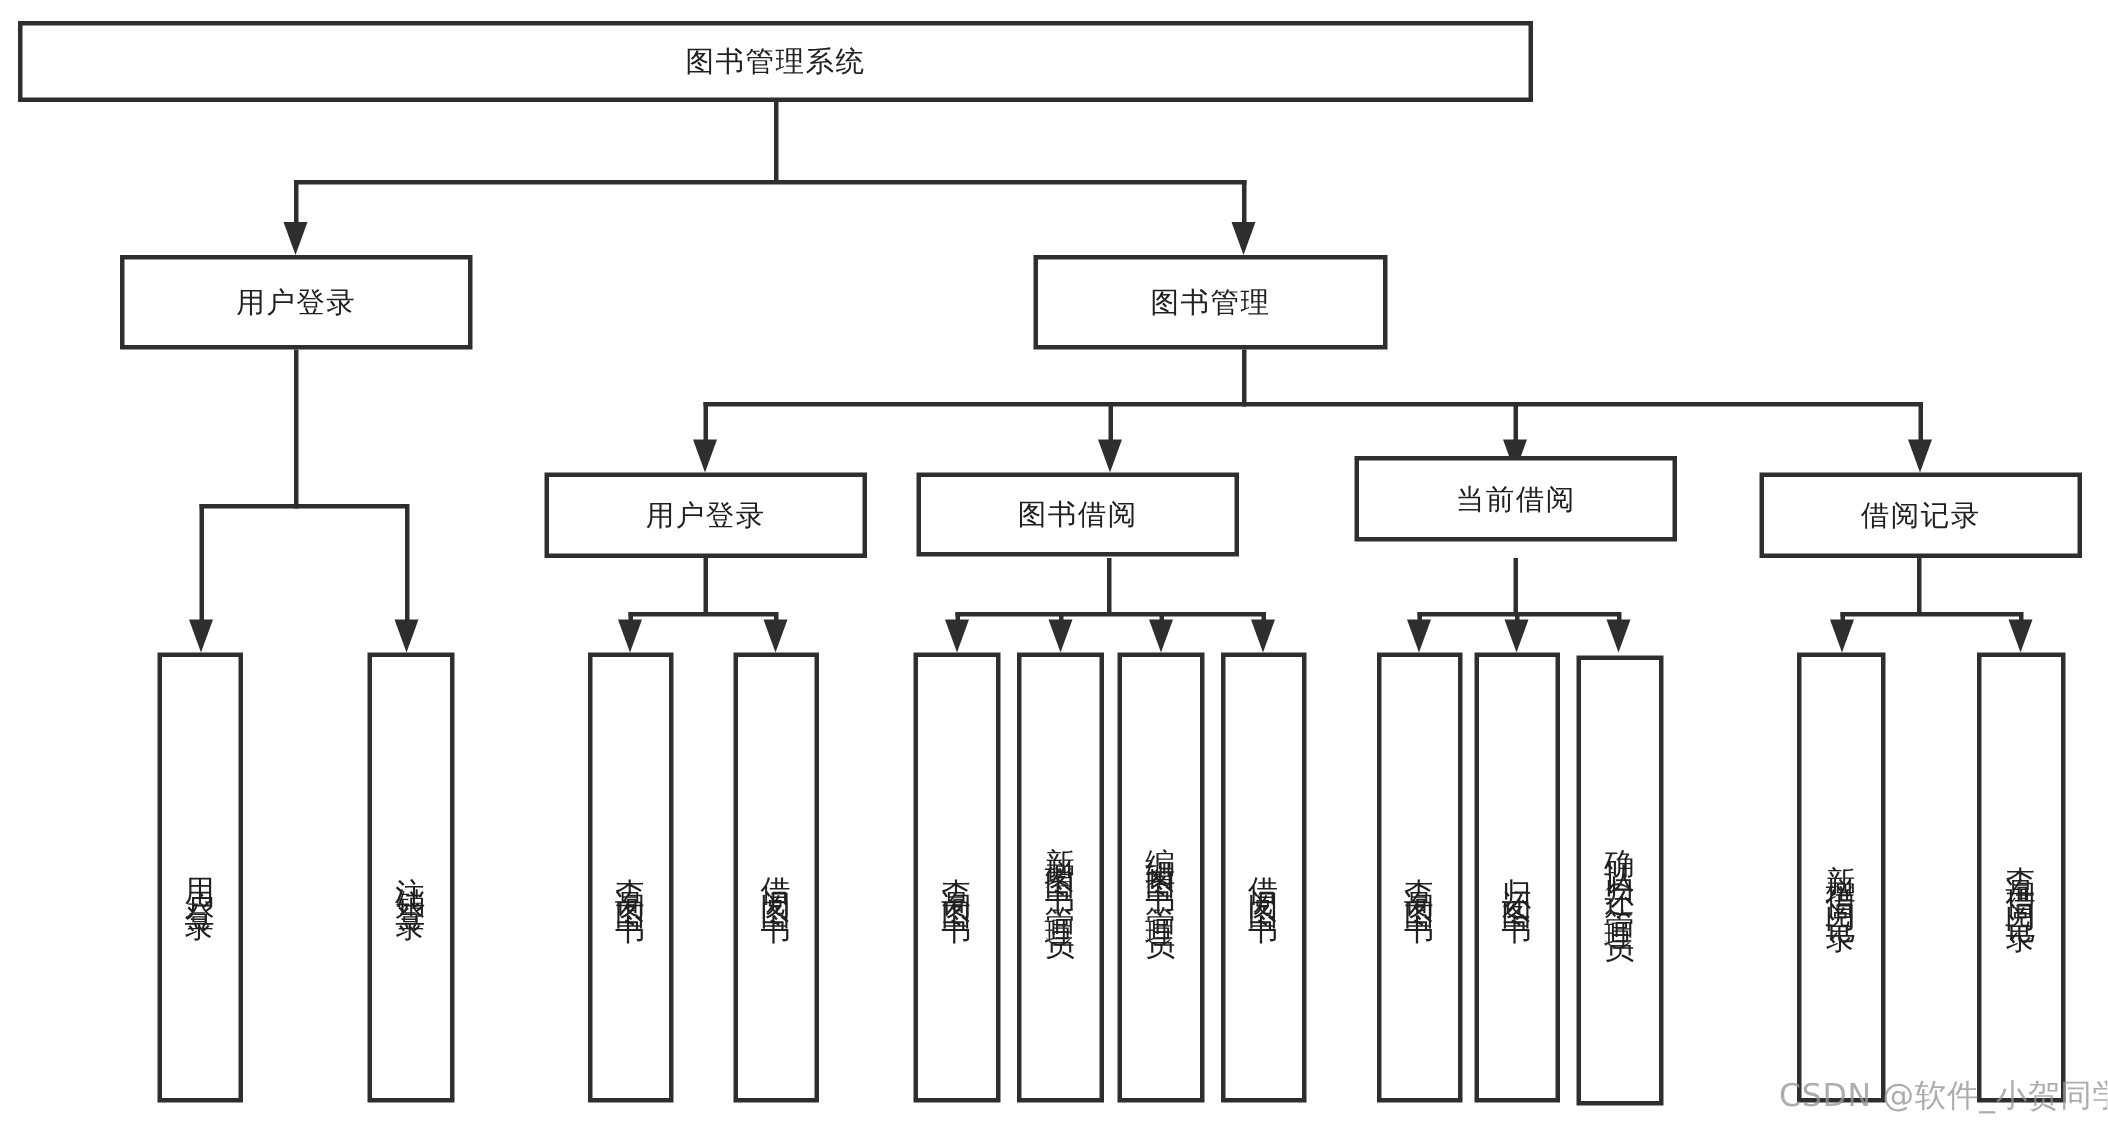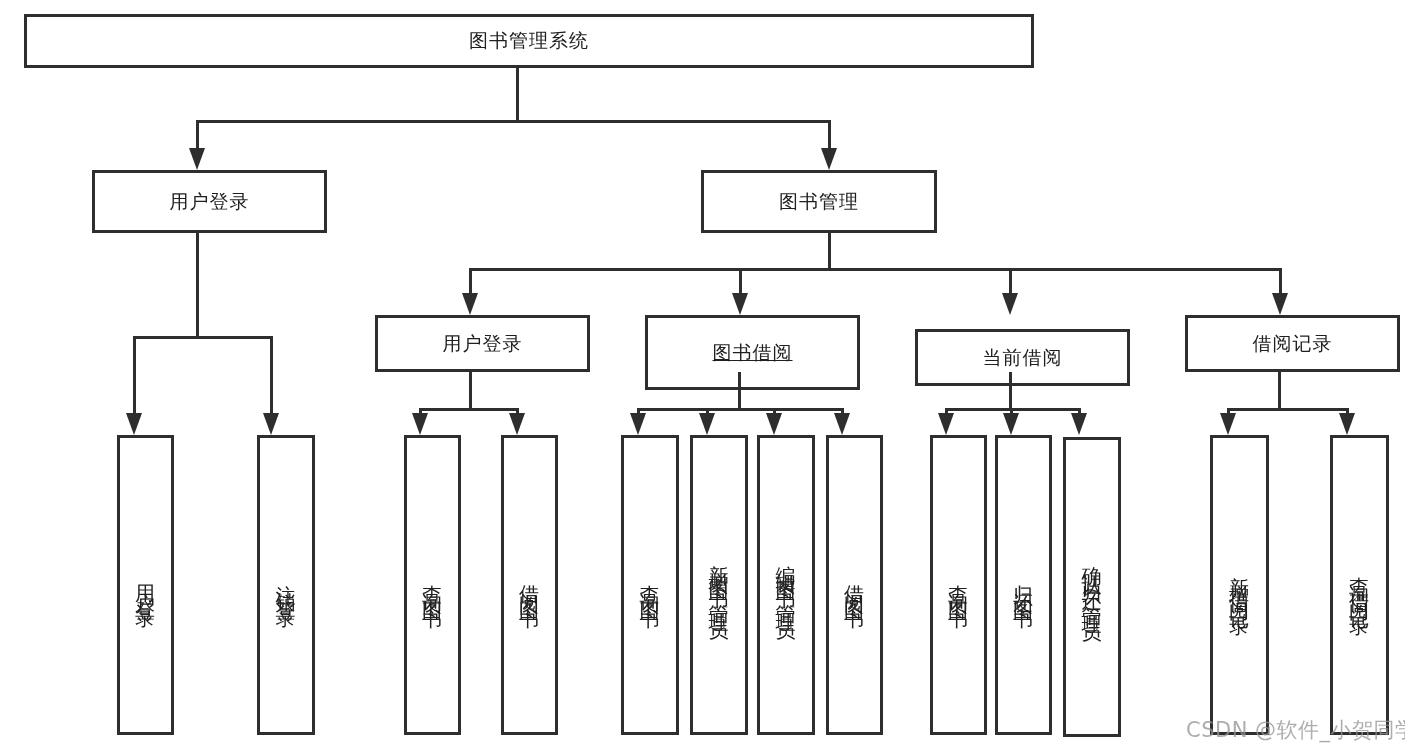--- a/index.html
+++ b/index.html
@@ -24,7 +24,6 @@
     align-items: center;
     justify-content: center;
     color: #202020;
-    margin-left: 12px;
   }
   .hlabel {
     font-size: 19px;

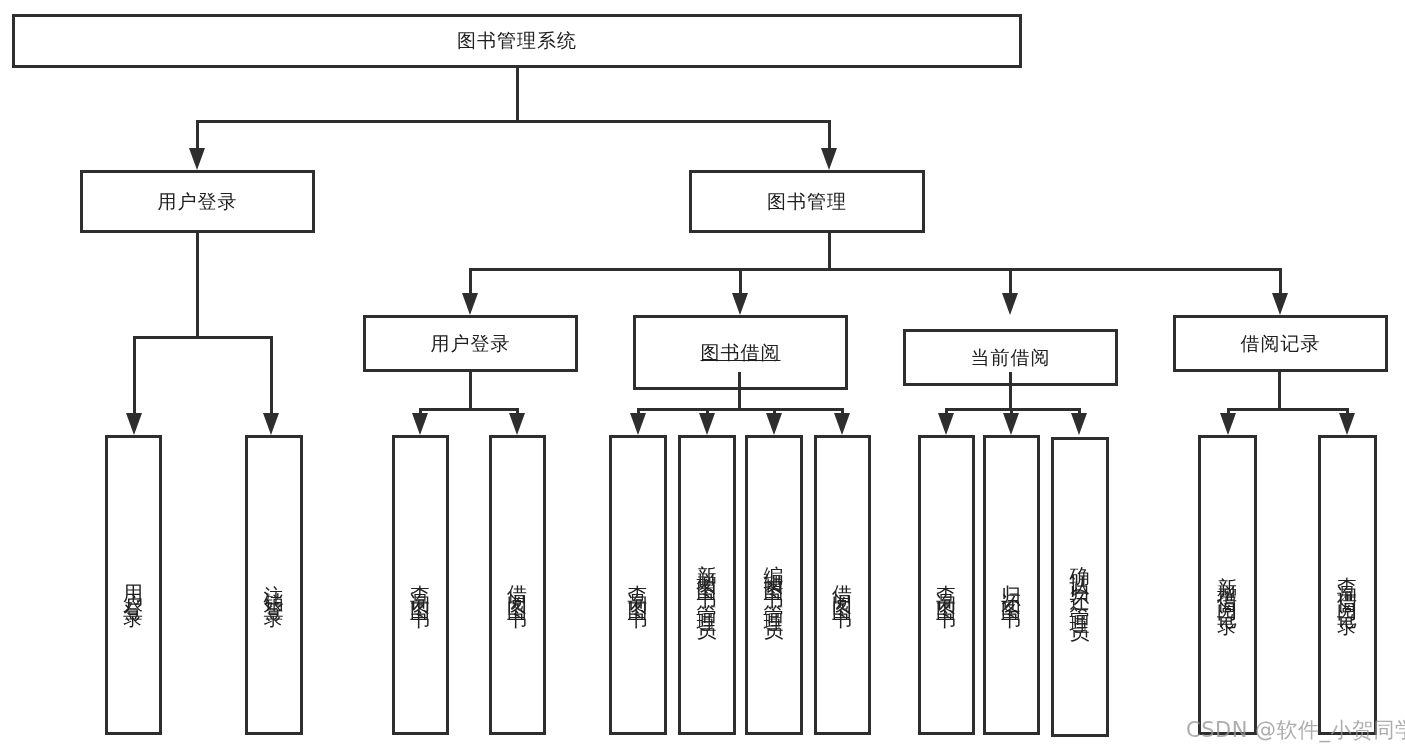--- a/index.html
+++ b/index.html
@@ -112,7 +112,7 @@
   <div class="box" style="left:363px; top:315px; width:215px; height:57px;">
     <span class="hlabel">用户登录</span>
   </div>
-  <div class="box" style="left:633px; top:315px; width:215px; height:75px;text-decoration:underline;">
+  <div class="box" style="left:611px; top:315px; width:215px; height:56px;">
     <span class="hlabel">图书借阅</span>
   </div>
   <div class="box" style="left:903px; top:329px; width:215px; height:57px;">

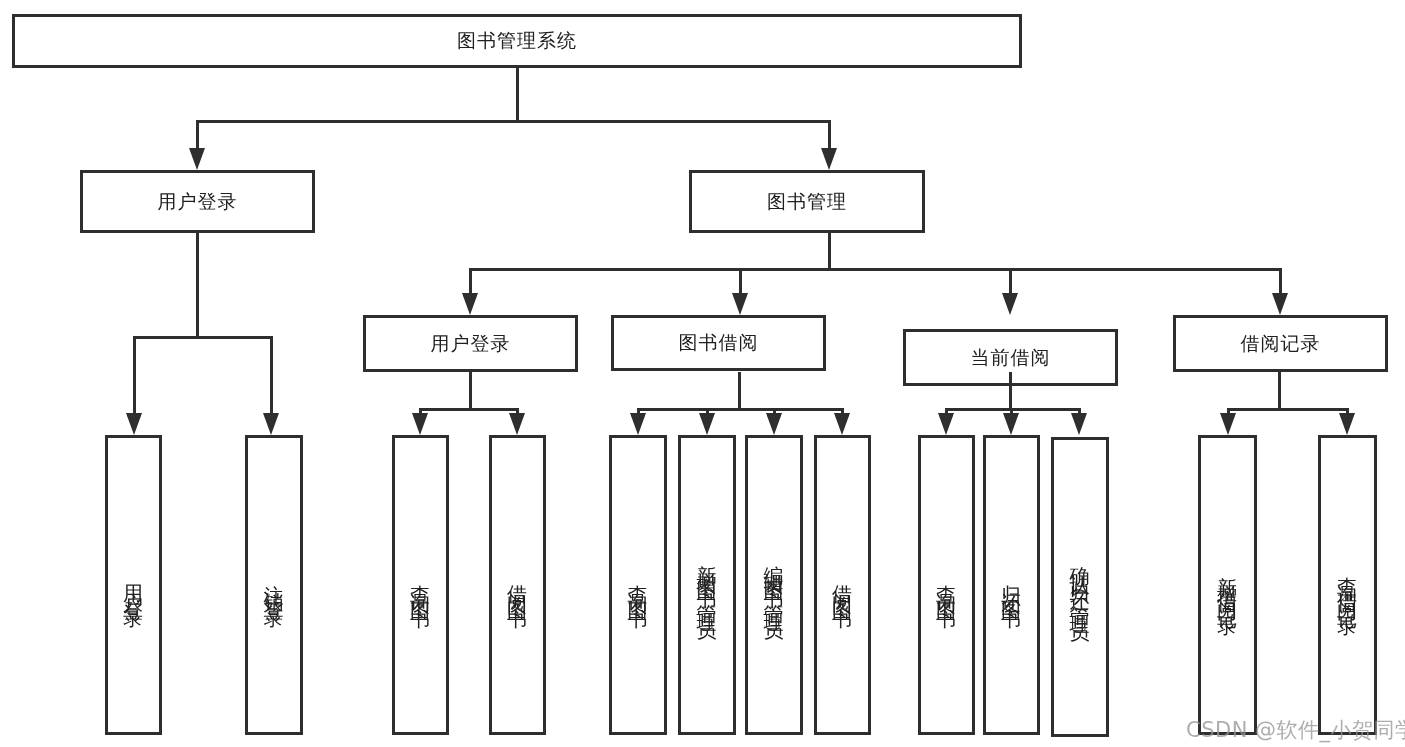--- a/index.html
+++ b/index.html
@@ -115,7 +115,7 @@
   <div class="box" style="left:611px; top:315px; width:215px; height:56px;">
     <span class="hlabel">图书借阅</span>
   </div>
-  <div class="box" style="left:903px; top:329px; width:215px; height:57px;">
+  <div class="box" style="left:903px; top:304px; width:215px; height:57px;">
     <span class="hlabel">当前借阅</span>
   </div>
   <div class="box" style="left:1173px; top:315px; width:215px; height:57px;">

